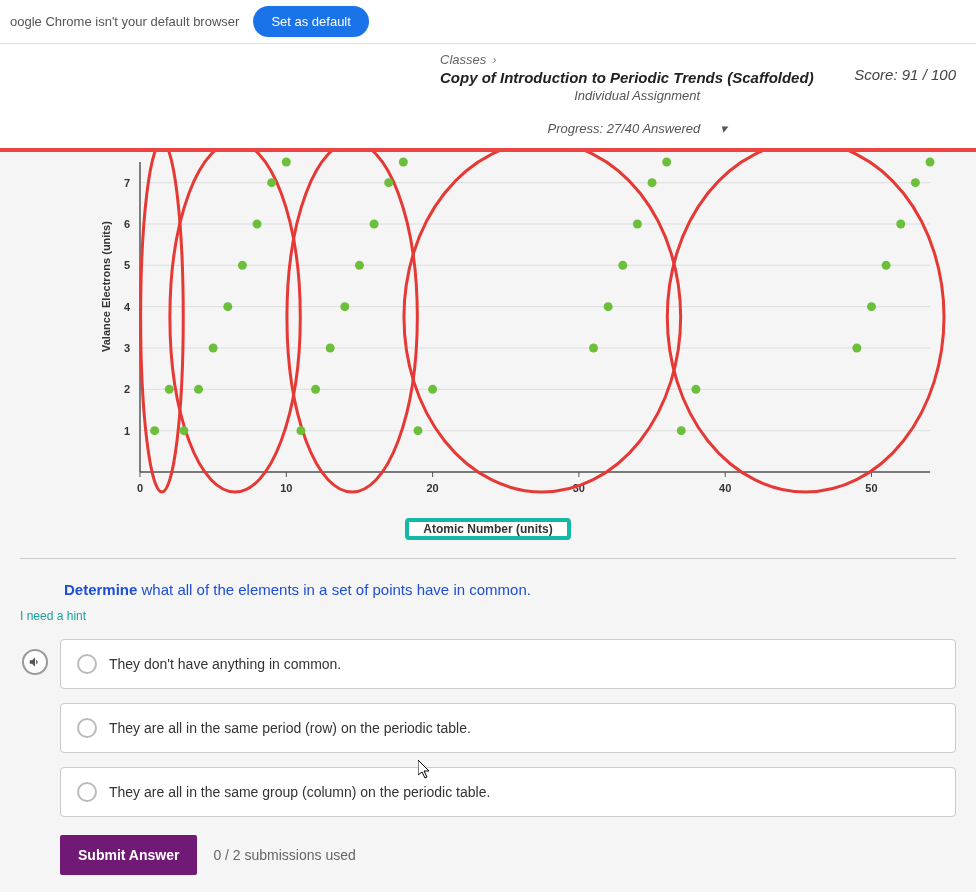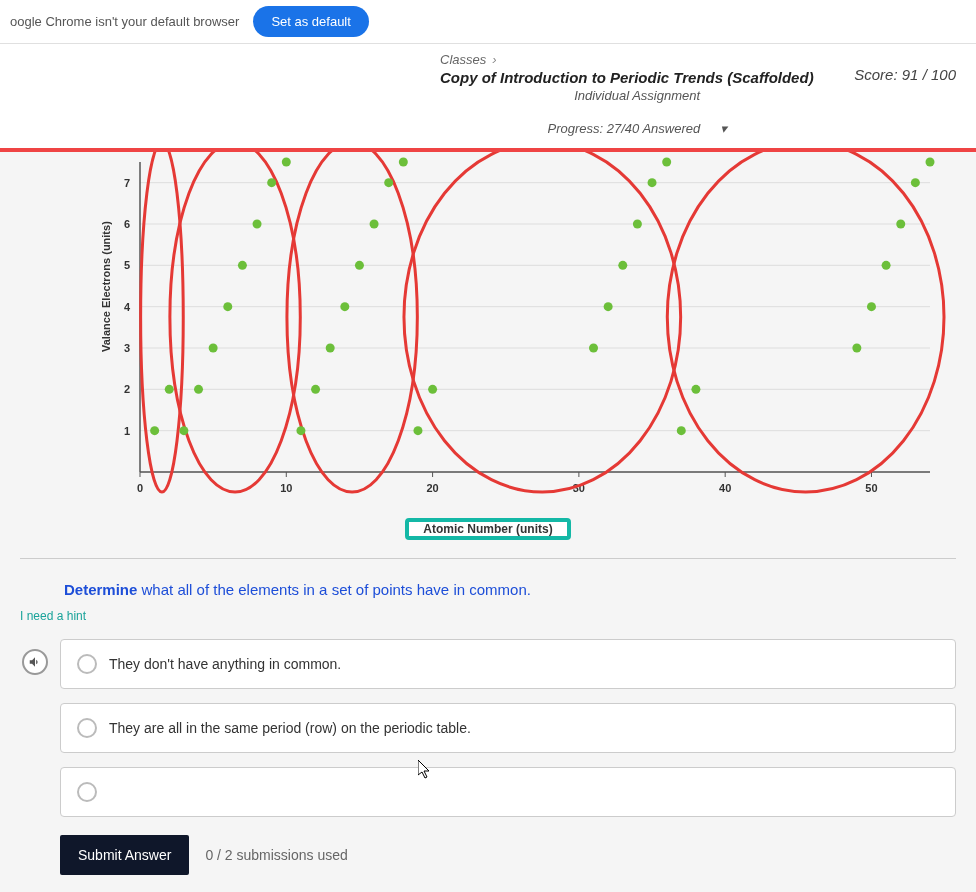--- a/index.html
+++ b/index.html
@@ -310,6 +310,7 @@
     </div>
     <div class="answer-row">
       <span class="radio"></span>
+      <span>They are all in the same group (column) on the periodic table.</span>
     </div>
   </div>
 

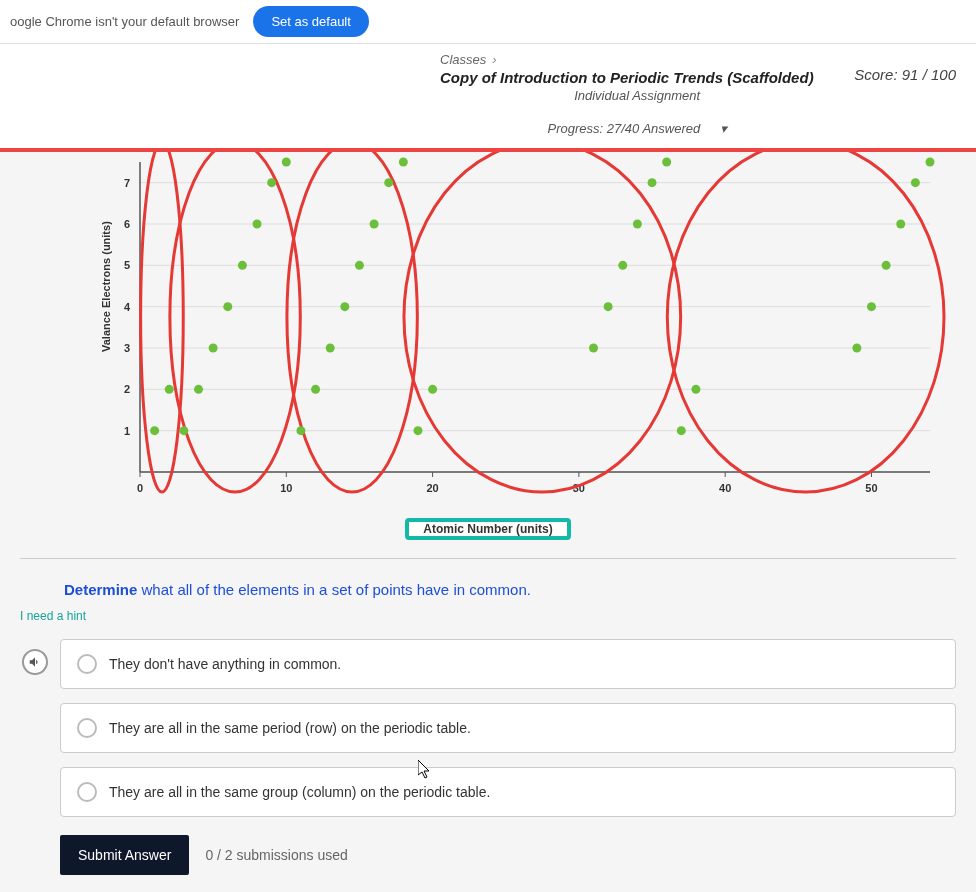--- a/index.html
+++ b/index.html
@@ -157,12 +157,12 @@
     margin: 18px 0 0 40px;
   }
   .submit-btn {
-    background: #0f172a;
+    background: #701a75;
     color: #fff;
     border: none;
     padding: 12px 18px;
     font-size: 14px;
-    font-weight: 400;
+    font-weight: 700;
     border-radius: 2px;
   }
   .submissions {

